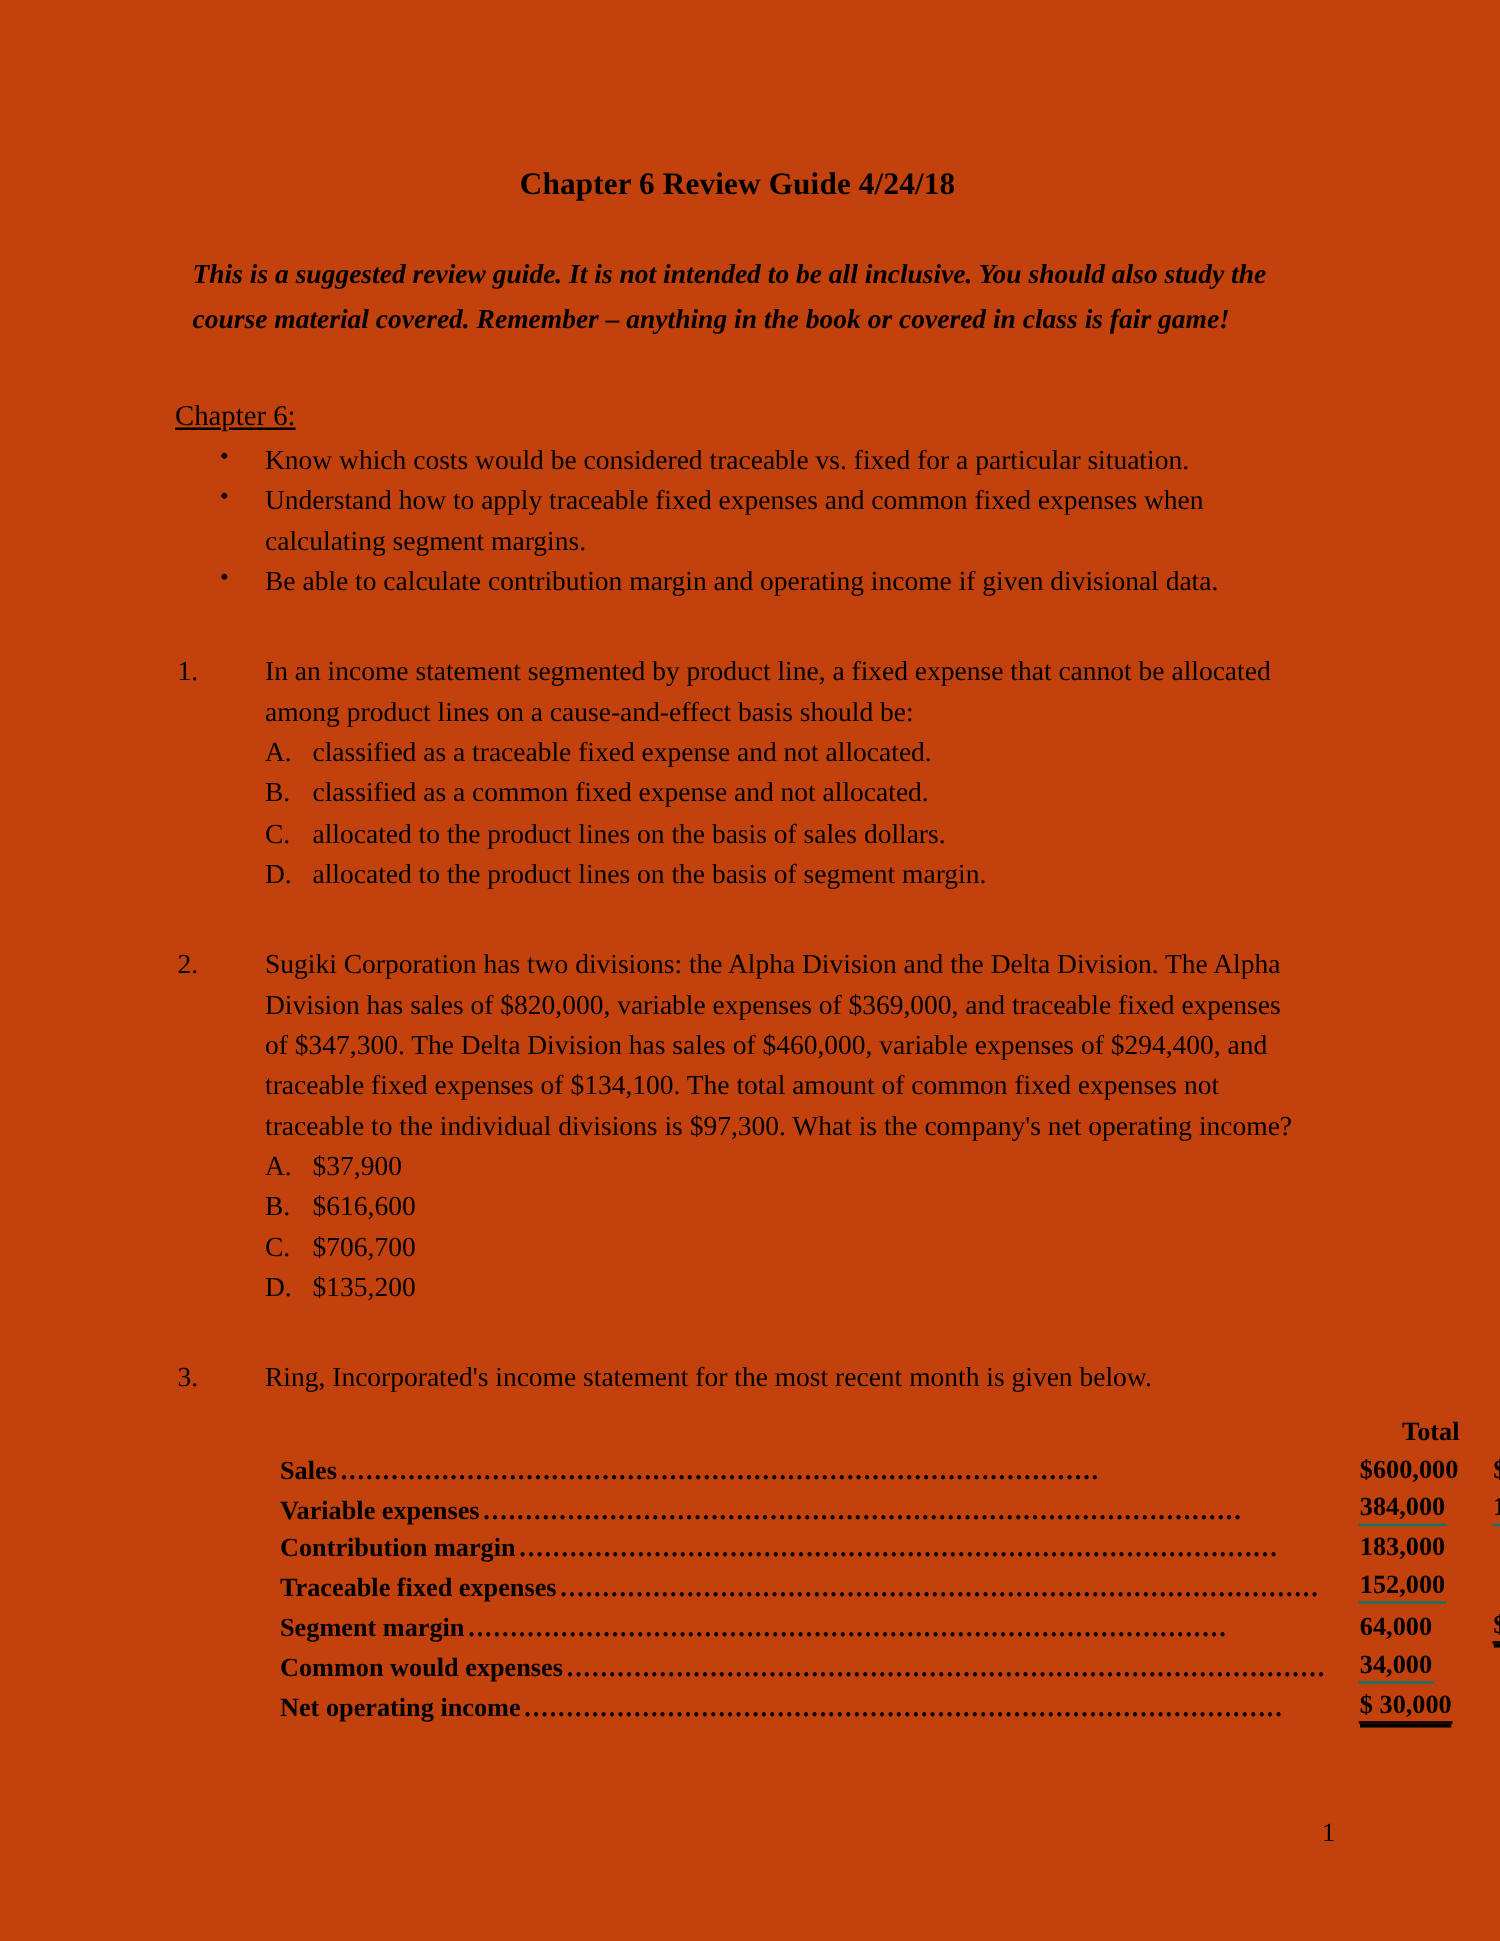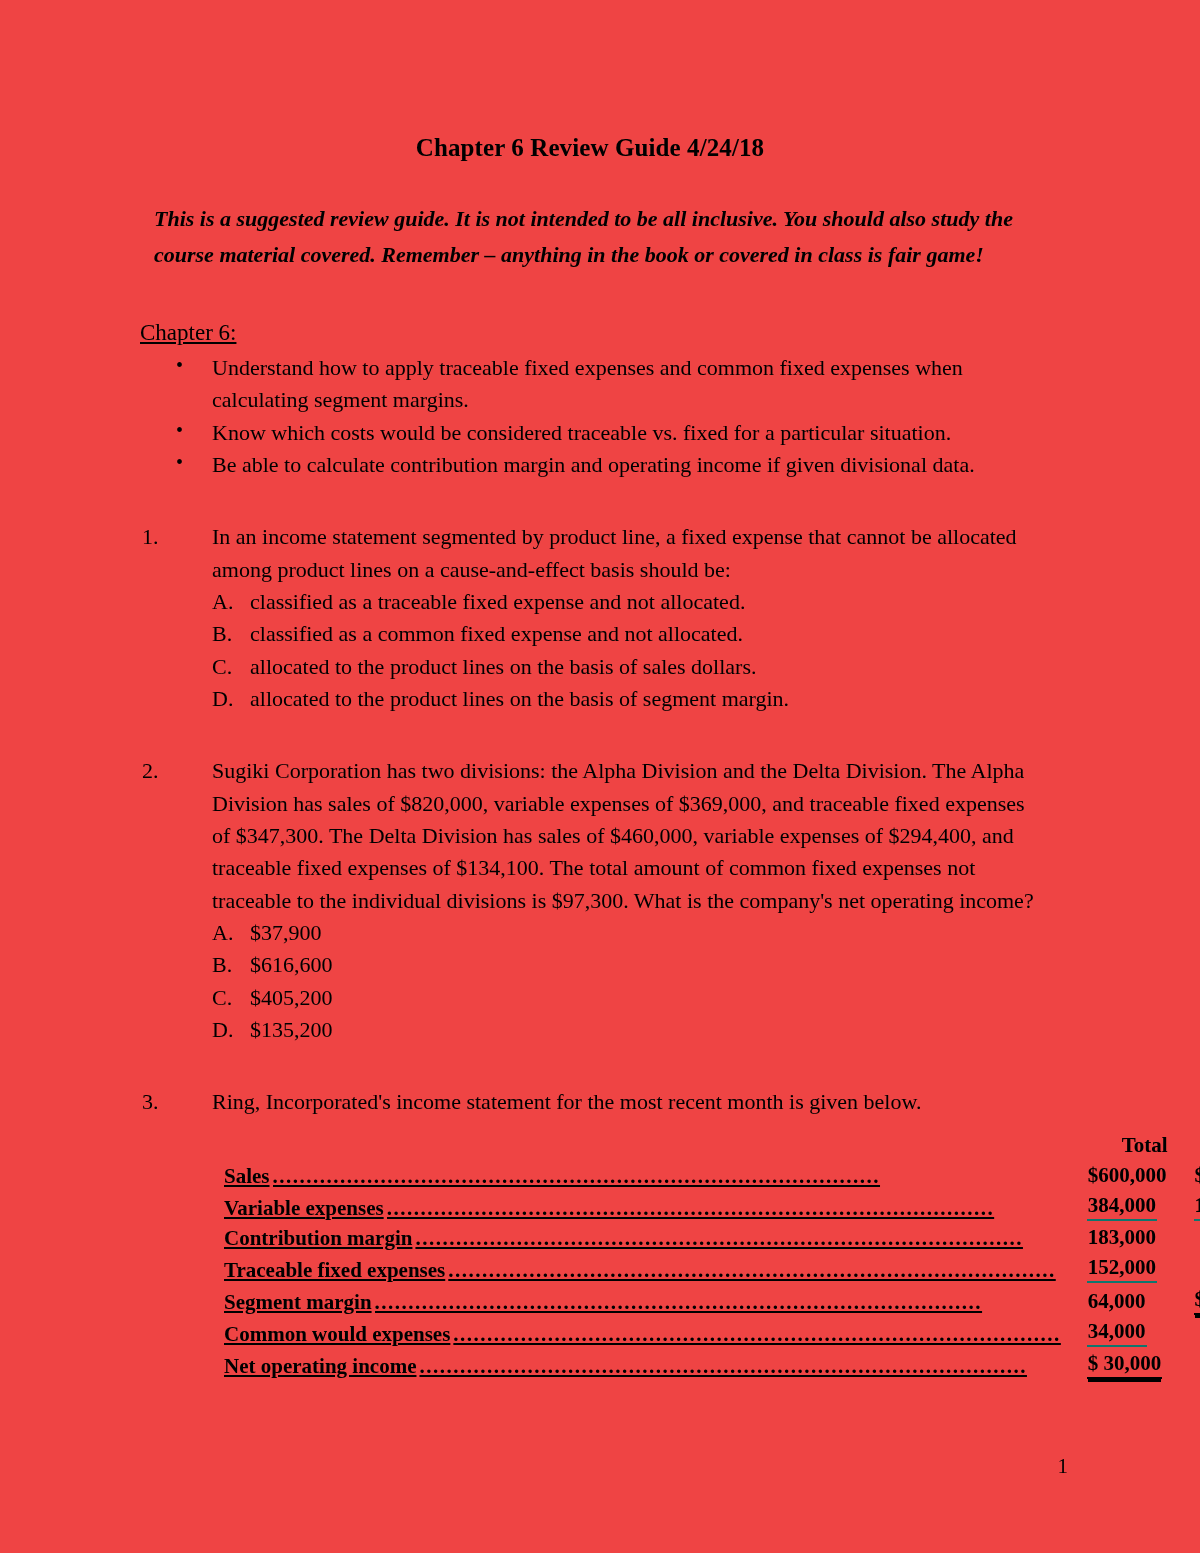--- a/index.html
+++ b/index.html
@@ -16,7 +16,7 @@
     position: relative;
     width: 1200px;
     height: 1553px;
-    background: #ef4444;
+    background: #c2410c;
     box-sizing: border-box;
     overflow: hidden;
   }

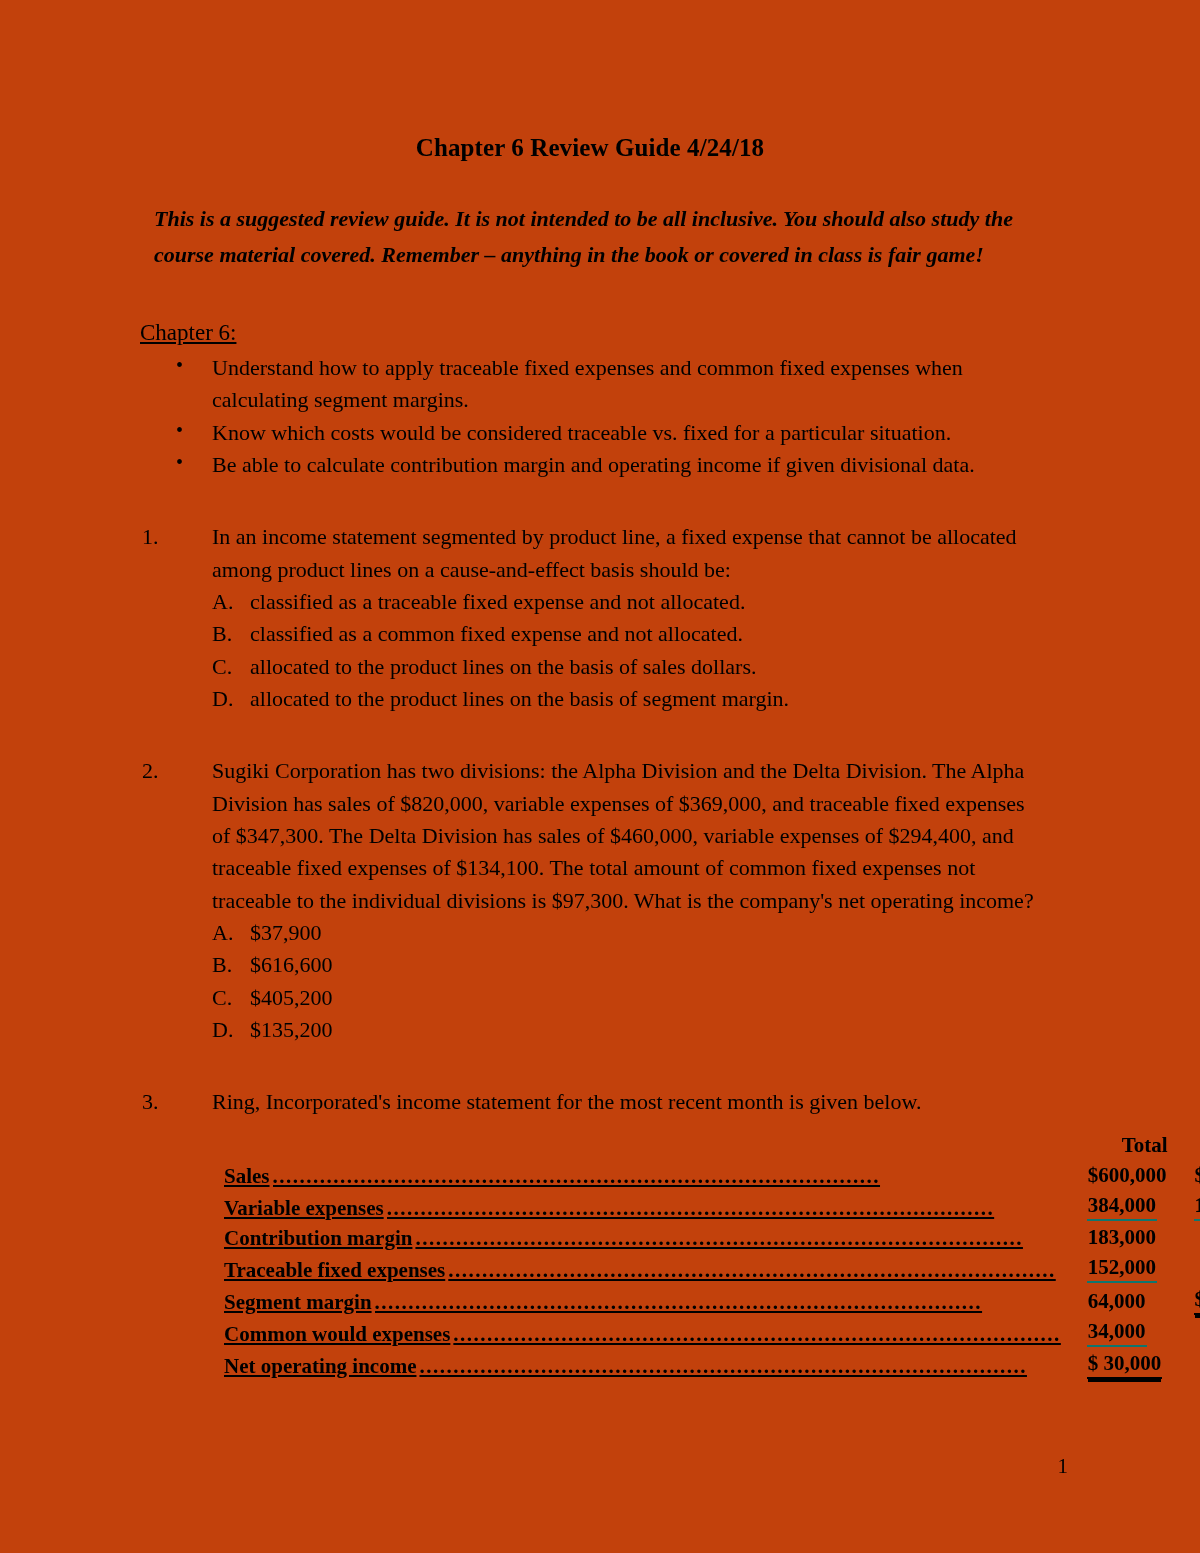--- a/index.html
+++ b/index.html
@@ -202,8 +202,8 @@
     <div class="section-heading"><span class="u">Chapter 6:</span></div>
 
     <ul class="bullets">
+      <li>Know which costs would be considered traceable vs. fixed for a particular situation.</li>
       <li>Understand how to apply traceable fixed expenses and common fixed expenses when calculating segment margins.</li>
-      <li>Know which costs would be considered traceable vs. fixed for a particular situation.</li>
       <li>Be able to calculate contribution margin and operating income if given divisional data.</li>
     </ul>
 

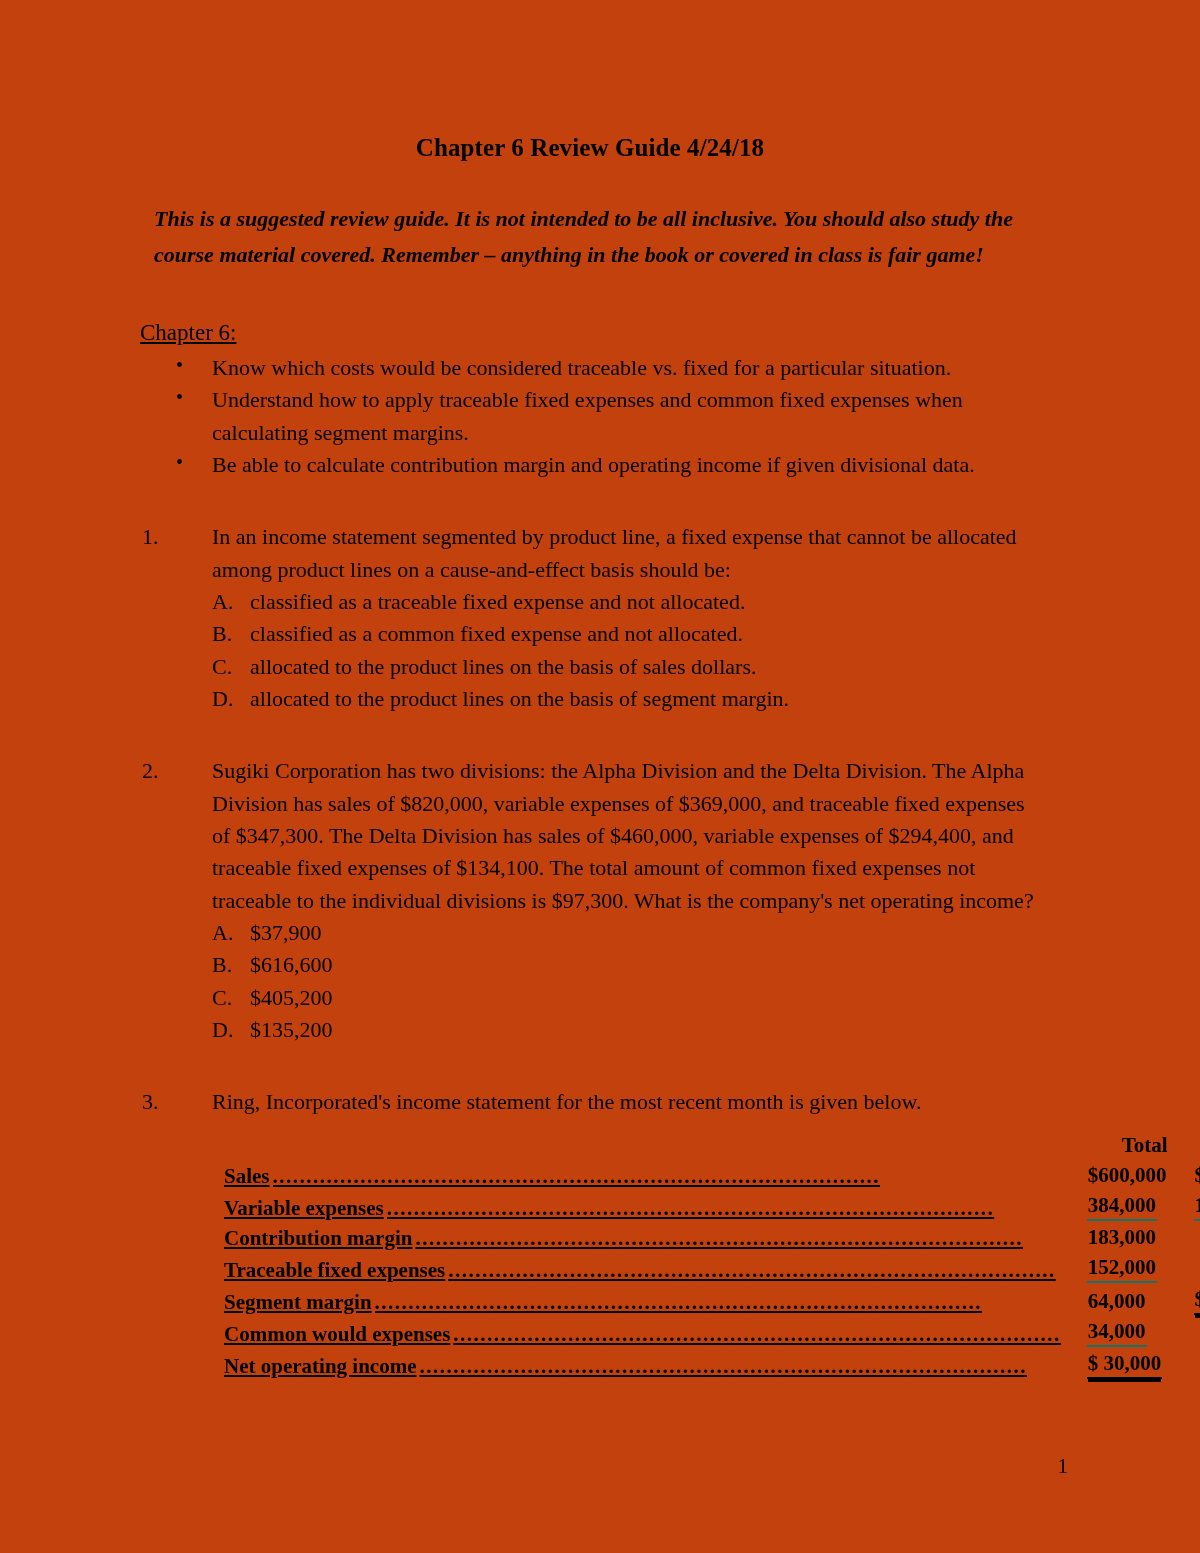--- a/index.html
+++ b/index.html
@@ -224,7 +224,7 @@
       <ol class="choices">
         <li><span class="clet">A.</span><span>$37,900</span></li>
         <li><span class="clet">B.</span><span>$616,600</span></li>
-        <li><span class="clet">C.</span><span>$405,200</span></li>
+        <li><span class="clet">C.</span><span>$706,700</span></li>
         <li><span class="clet">D.</span><span>$135,200</span></li>
       </ol>
     </div>

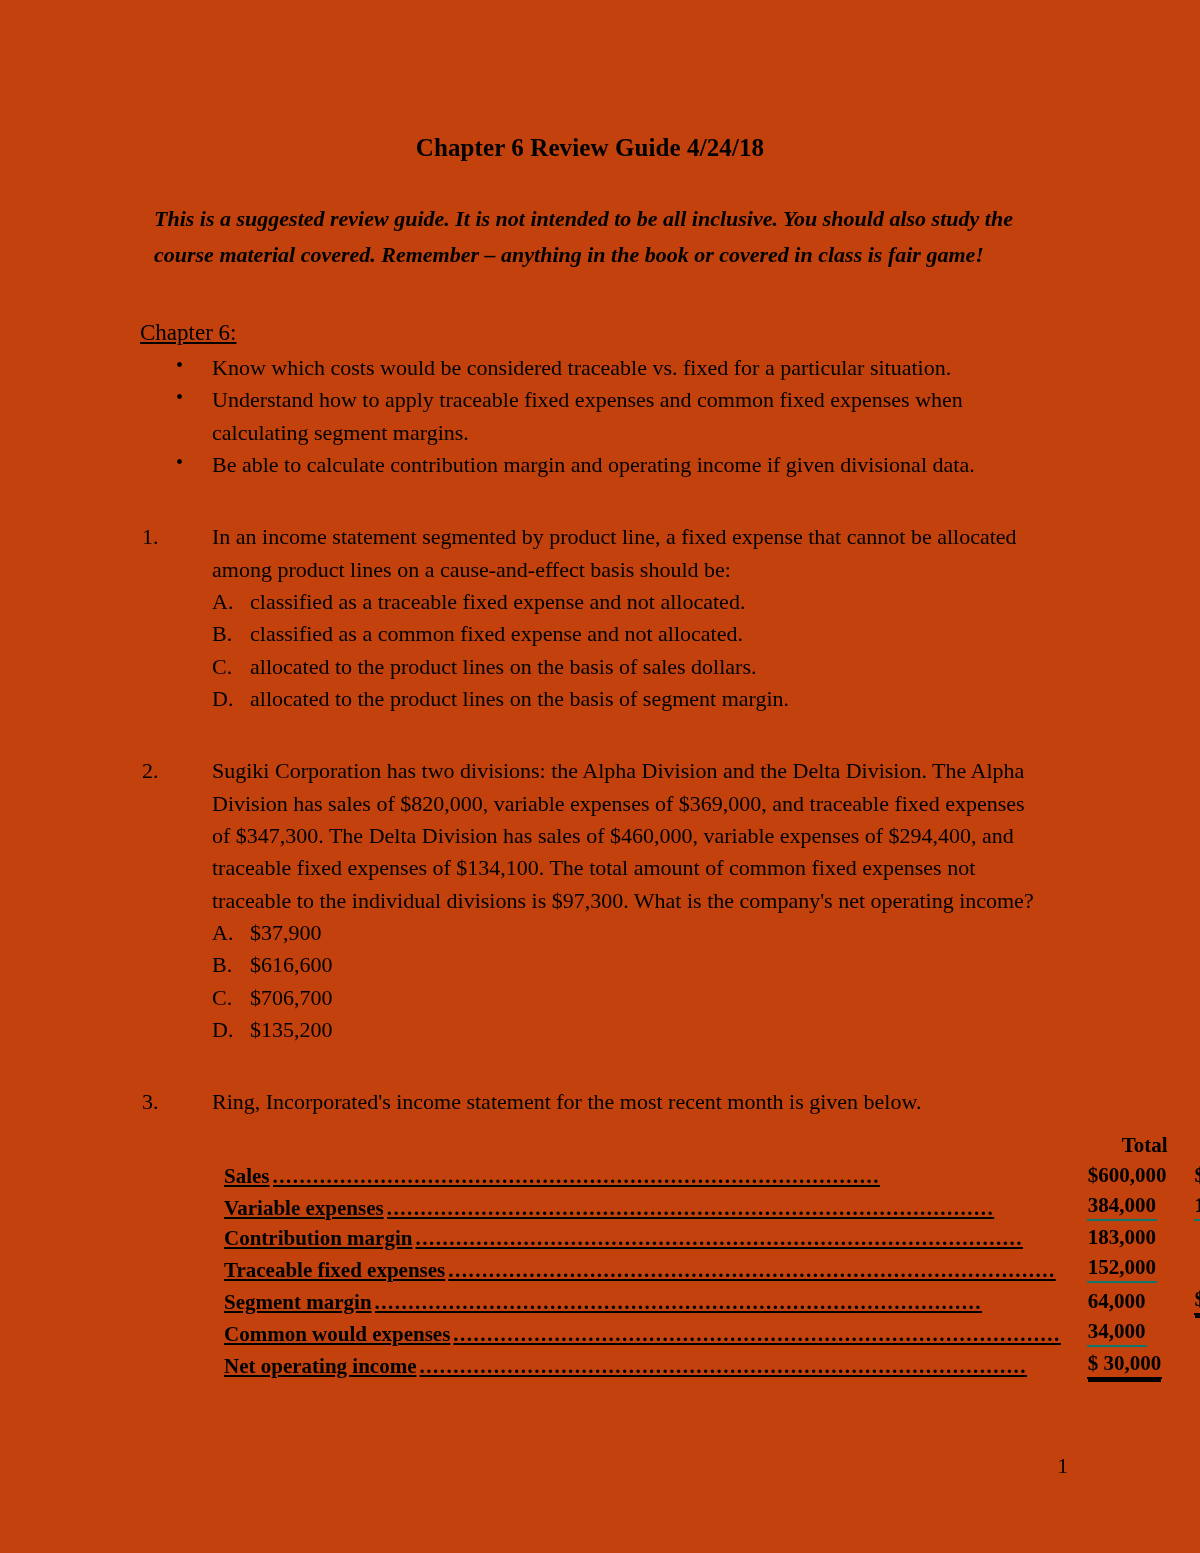--- a/index.html
+++ b/index.html
@@ -152,7 +152,6 @@
     display: flex;
     align-items: center;
     width: 100%;
-    text-decoration: underline;
   }
   .label-txt { flex: 0 0 auto; }
   .leader {

